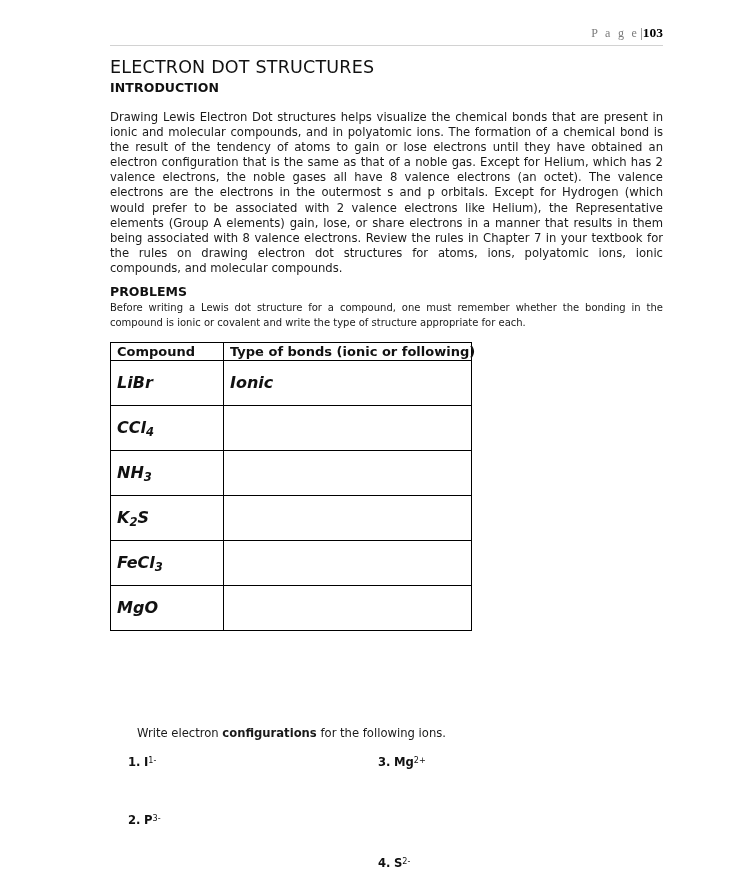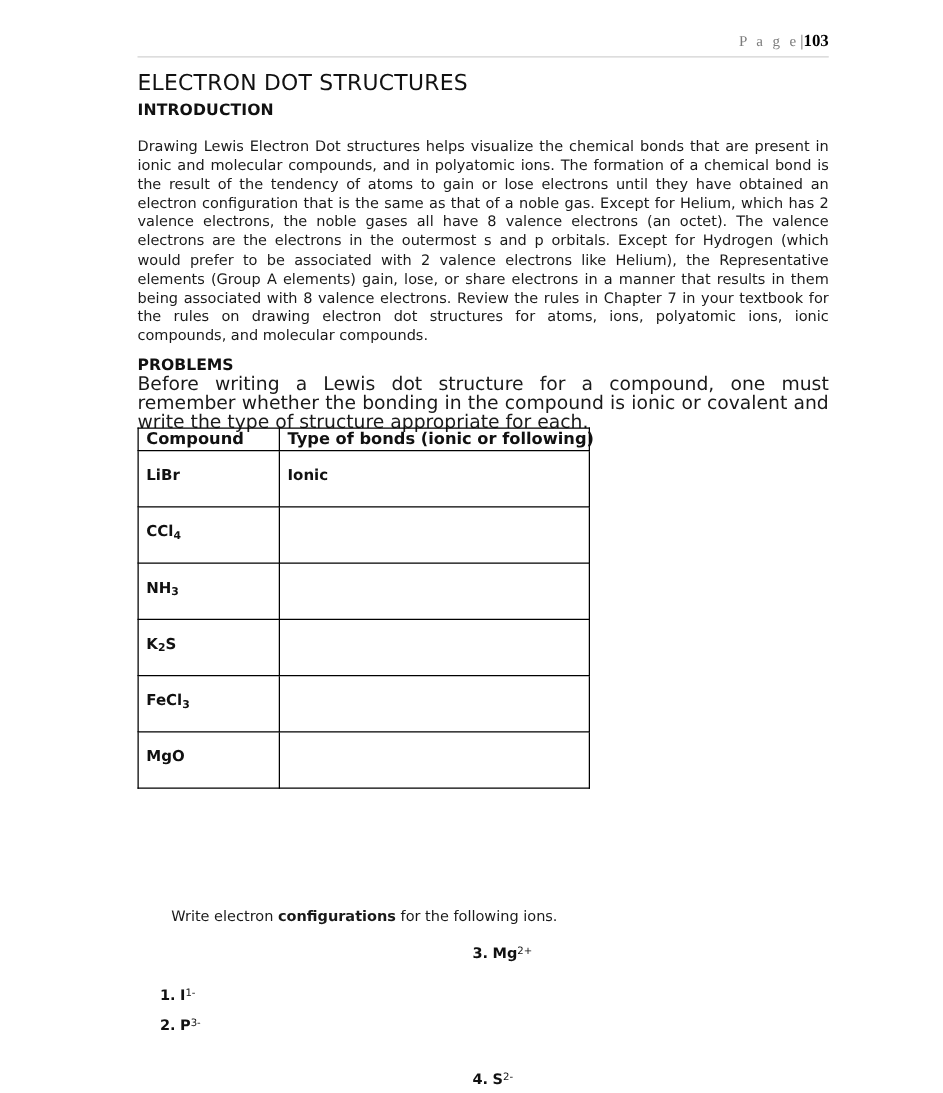--- a/index.html
+++ b/index.html
@@ -109,7 +109,7 @@
     left: 110px;
     top: 300px;
     width: 553px;
-    font-size: 15px;
+    font-size: 10px;
     line-height: 15.1px;
     text-align: justify;
     color: #1a1a1a;

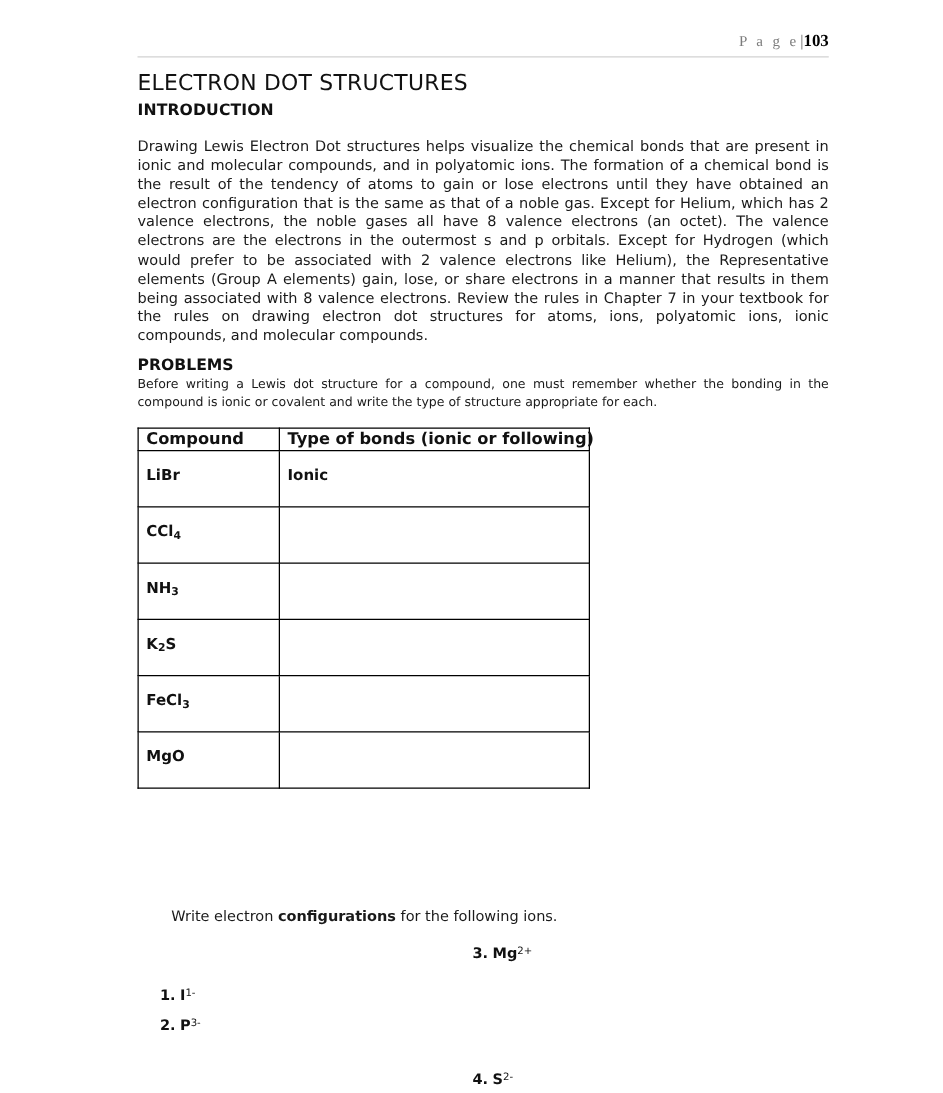--- a/index.html
+++ b/index.html
@@ -148,10 +148,11 @@
   }
   .bond-table td .cell-inner {
     padding: 12px 0 0 6px;
-    font-size: 12px;
-    font-weight: bold;
-    color: #111111;
-    white-space: nowrap;
+    font-size: 16px;
+    font-weight: bold;
+    color: #111111;
+    white-space: nowrap;
+    font-style: italic;
   }
   .bond-table td.answer .cell-inner {
     font-weight: bold;

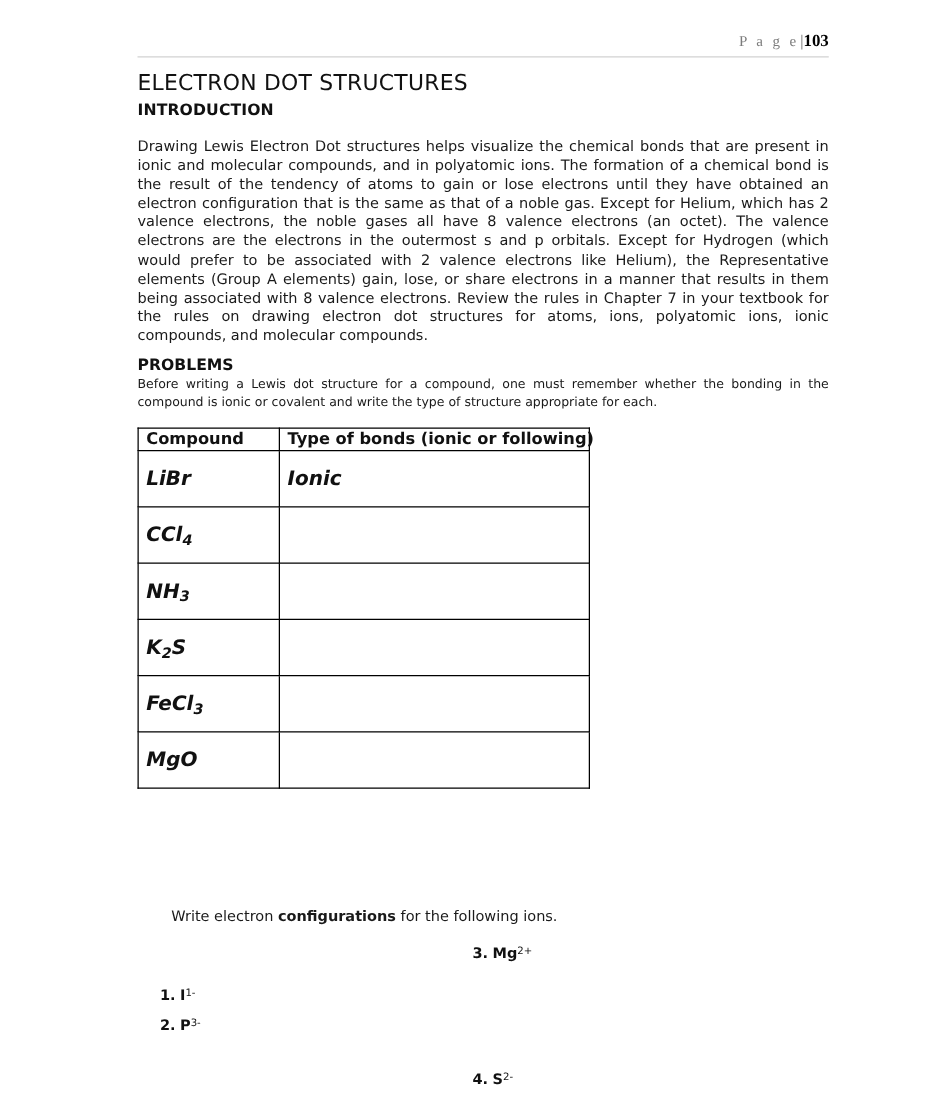--- a/index.html
+++ b/index.html
@@ -197,7 +197,7 @@
     font-weight: bold;
   }
 
-  .ion-1 { left: 128px; top: 755px; margin-top: 34px; }
+  .ion-1 { left: 128px; top: 755px; }
   .ion-2 { left: 128px; top: 813px; }
   .ion-3 { left: 378px; top: 755px; }
   .ion-4 { left: 378px; top: 813px; margin-top: 43px; }

